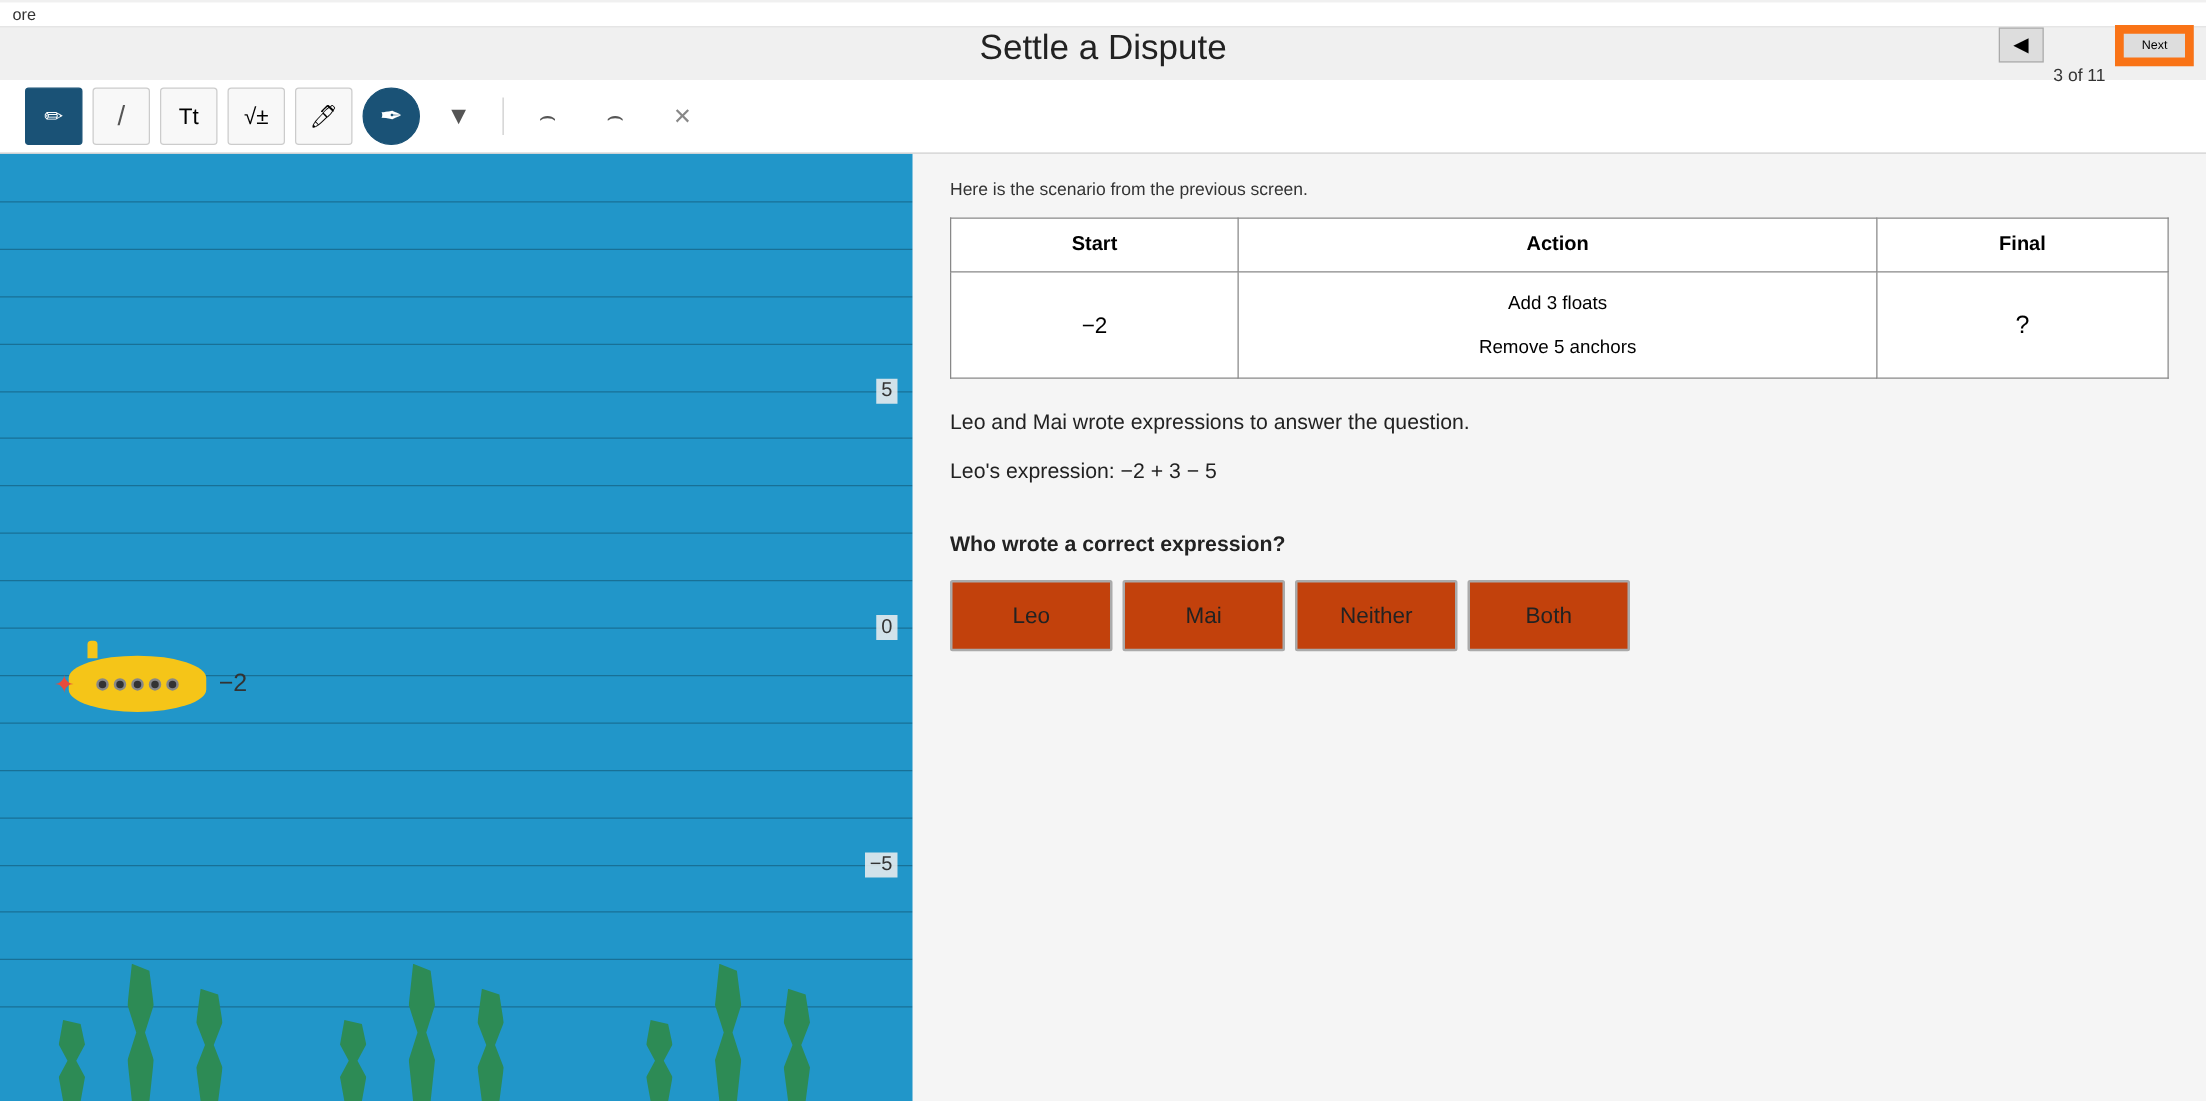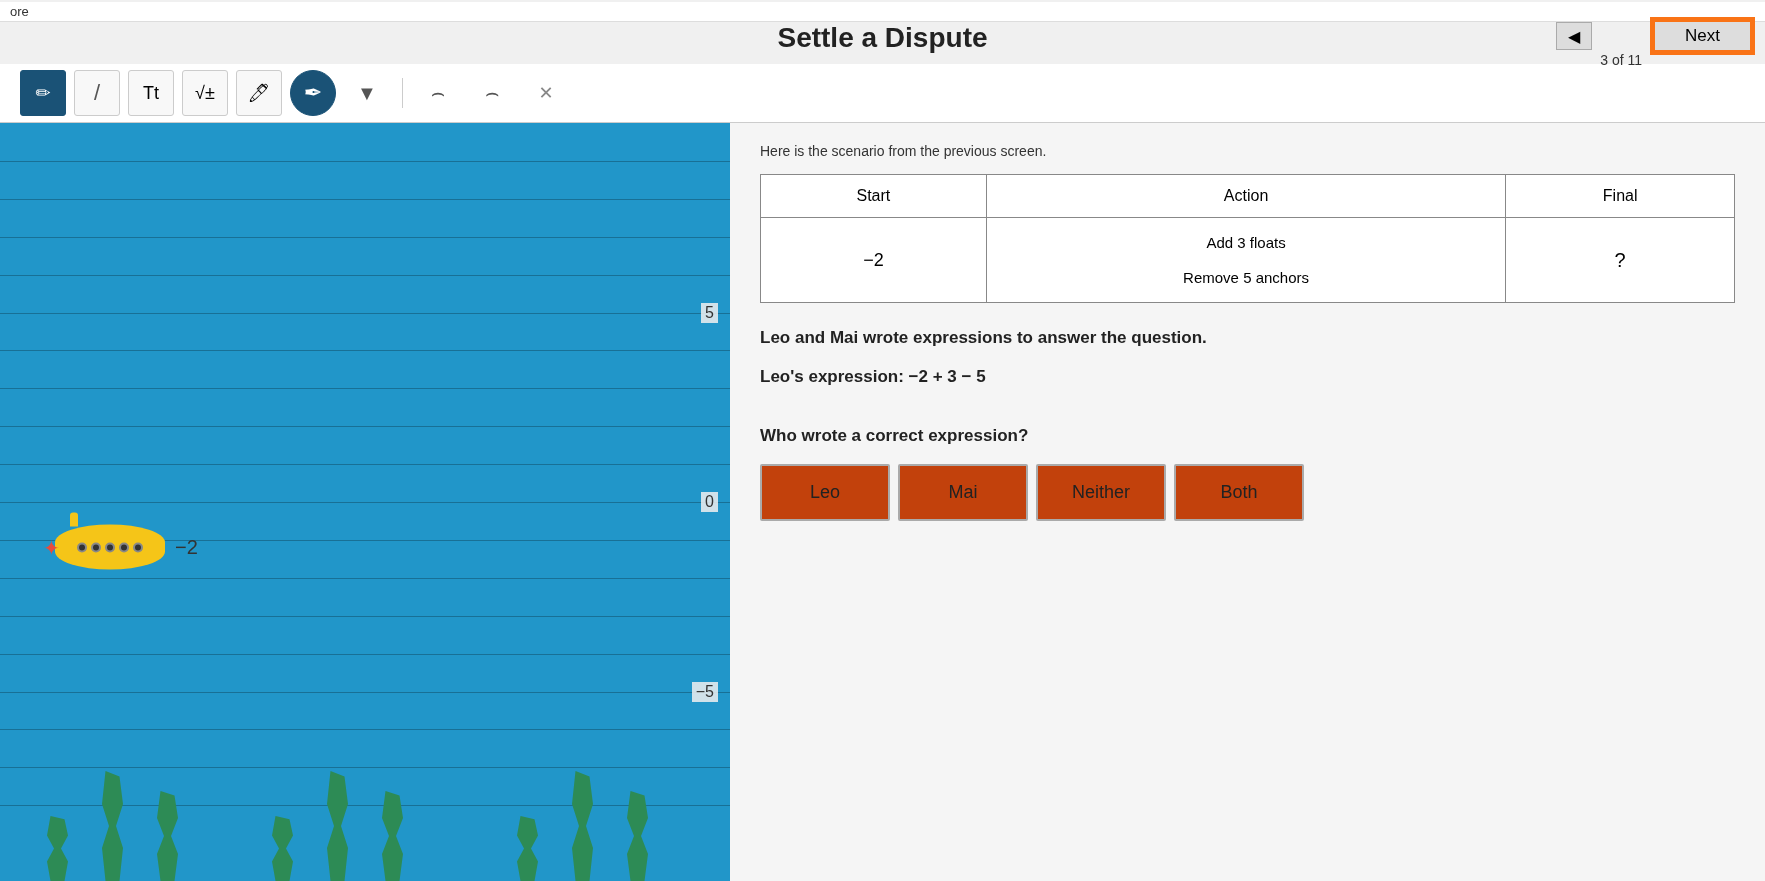--- a/index.html
+++ b/index.html
@@ -44,7 +44,7 @@
     .page-title {
       text-align: center;
       font-size: 28px;
-      font-weight: 700;
+      font-weight: 400;
       color: #222;
       padding: 2px 0 10px 0;
     }

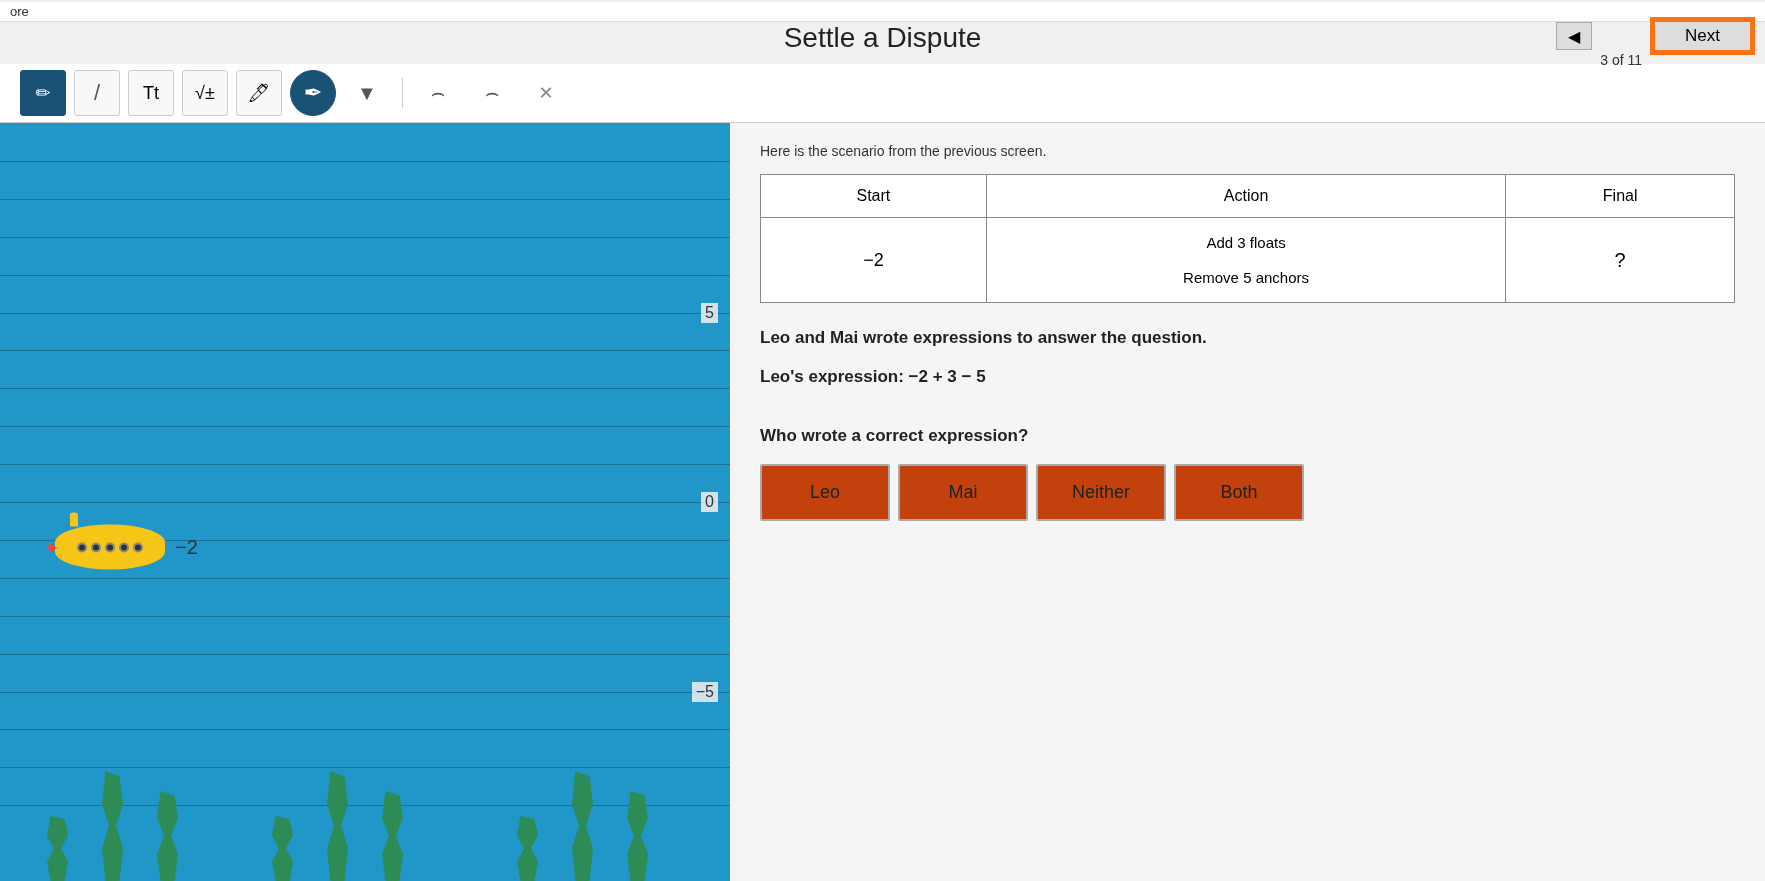--- a/index.html
+++ b/index.html
@@ -339,11 +339,11 @@
     }
 
     .next-btn {
-      padding: 4px 30px;
+      padding: 4px 14px;
       background: #ddd;
-      border: 5px solid #f97316;
+      border: 7px solid #f97316;
       cursor: pointer;
-      font-size: 17px;
+      font-size: 10px;
     }
   </style>
 </head>

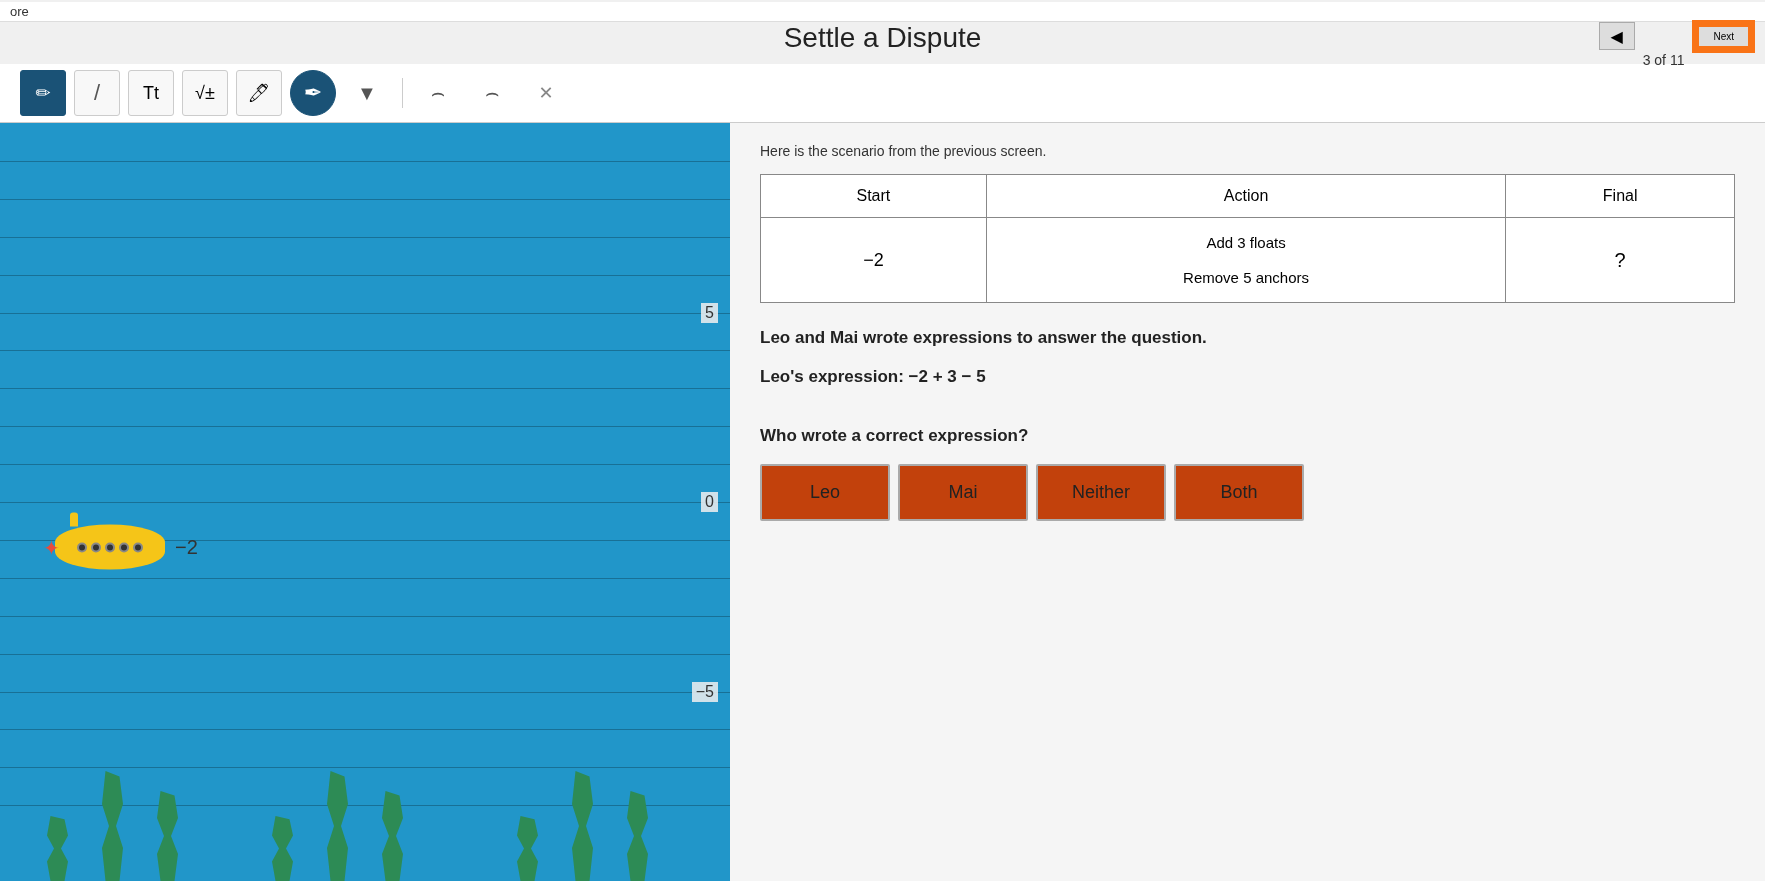--- a/index.html
+++ b/index.html
@@ -238,7 +238,7 @@
     .scenario-table th {
       border: 1px solid #888;
       padding: 12px 18px;
-      font-weight: 400;
+      font-weight: 700;
       font-size: 16px;
       background: #fff;
     }

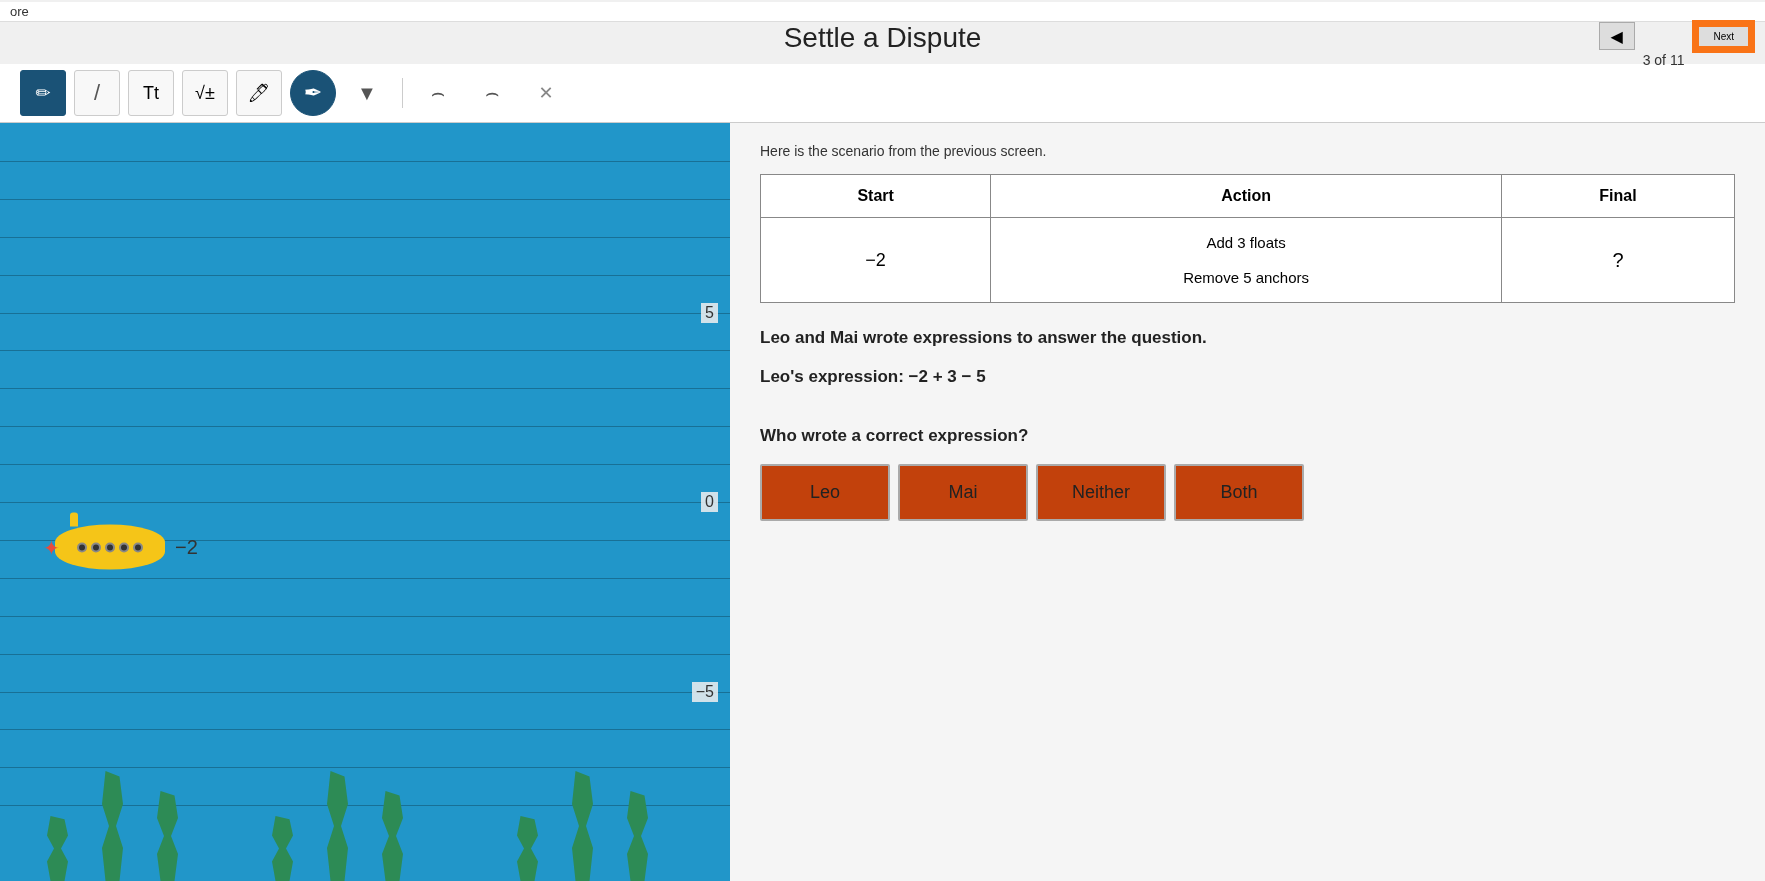--- a/index.html
+++ b/index.html
@@ -264,7 +264,6 @@
     
     .expressions-section {
       margin-bottom: 36px;
-      font-weight: bold;
     }
 
     .expressions-intro {

